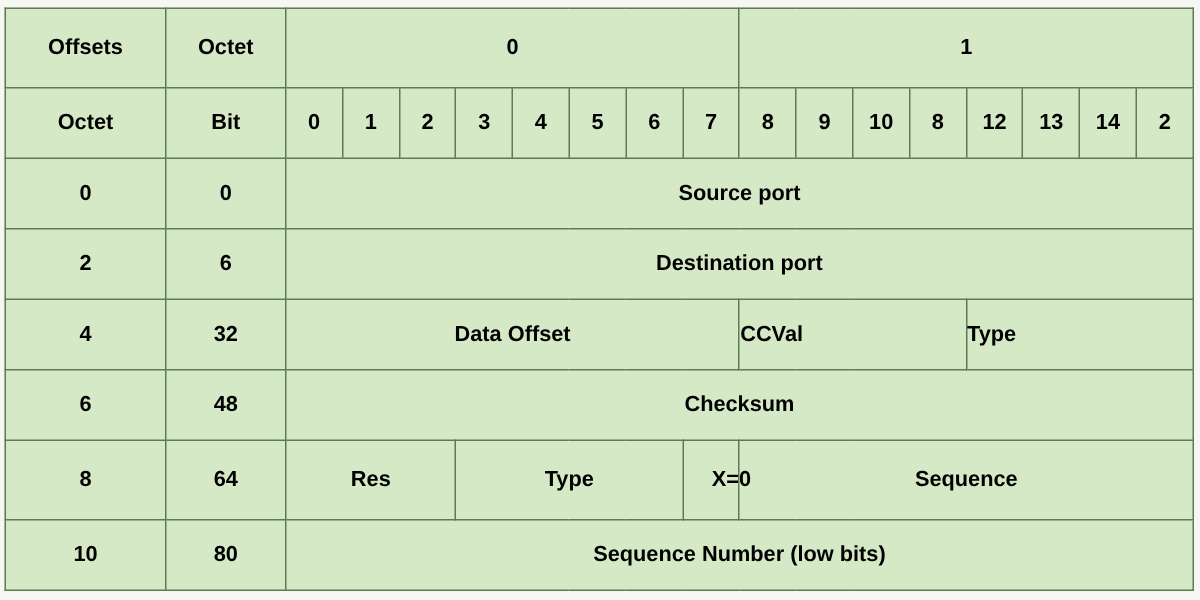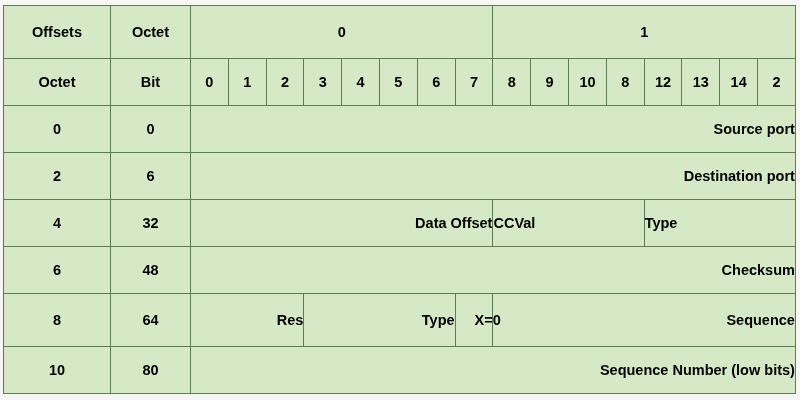--- a/index.html
+++ b/index.html
@@ -43,7 +43,7 @@
 
   
   td.fc {
-    text-align: right;
+    text-align: center;
     vertical-align: middle;
     padding-left: 16px;
   }

